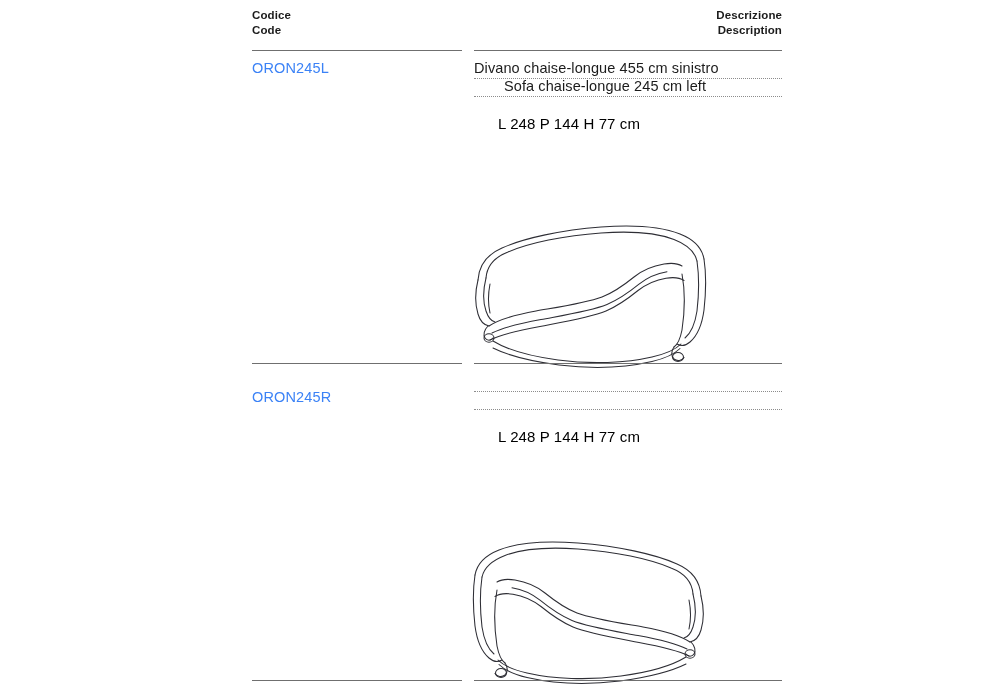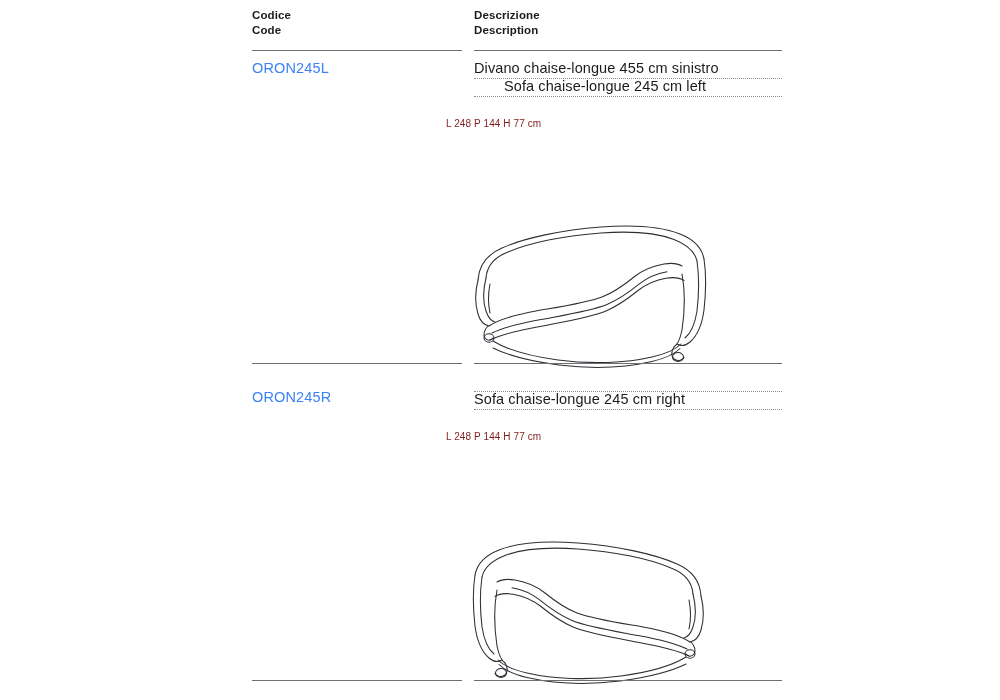--- a/index.html
+++ b/index.html
@@ -131,7 +131,7 @@
       <div class="head-label">Codice</div>
       <div class="head-label">Code</div>
     </div>
-    <div class="col-desc" style="top:0;">
+    <div class="col-desc" style="top:0;text-align:right;">
       <div class="head-label">Descrizione</div>
       <div class="head-label">Description</div>
     </div>

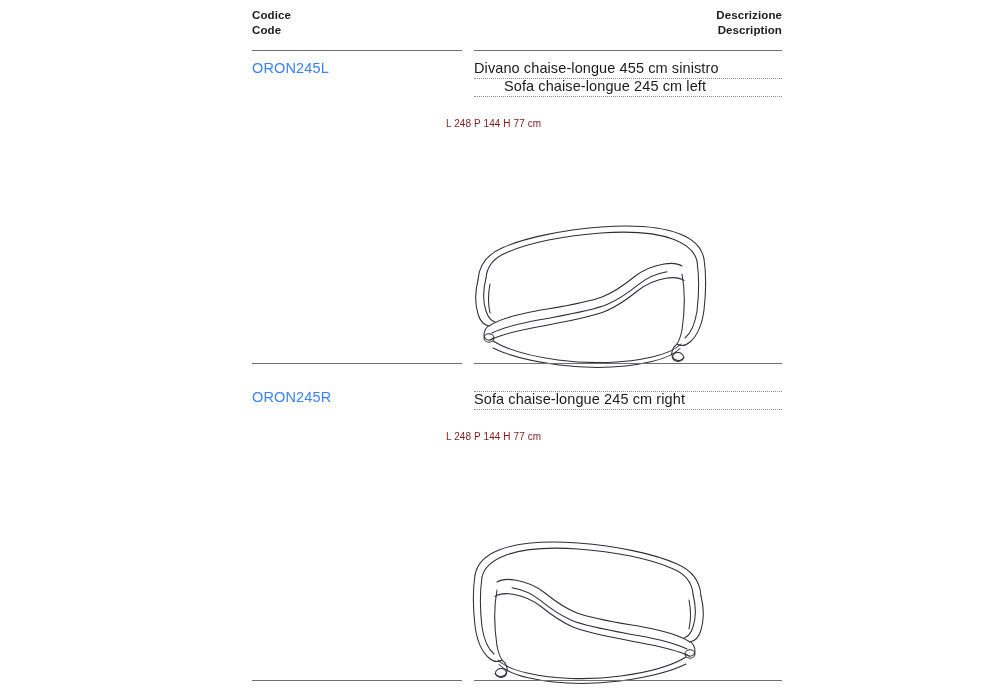--- a/index.html
+++ b/index.html
@@ -92,11 +92,11 @@
   }
   .dims-text {
     position: absolute;
-    left: 446px;
-    font-size: 10px;
+    left: 498px;
+    font-size: 15px;
     line-height: 19px;
     letter-spacing: 0.1px;
-    color: #7f1d1d;
+    color: #000000;
     white-space: nowrap;
   }
 

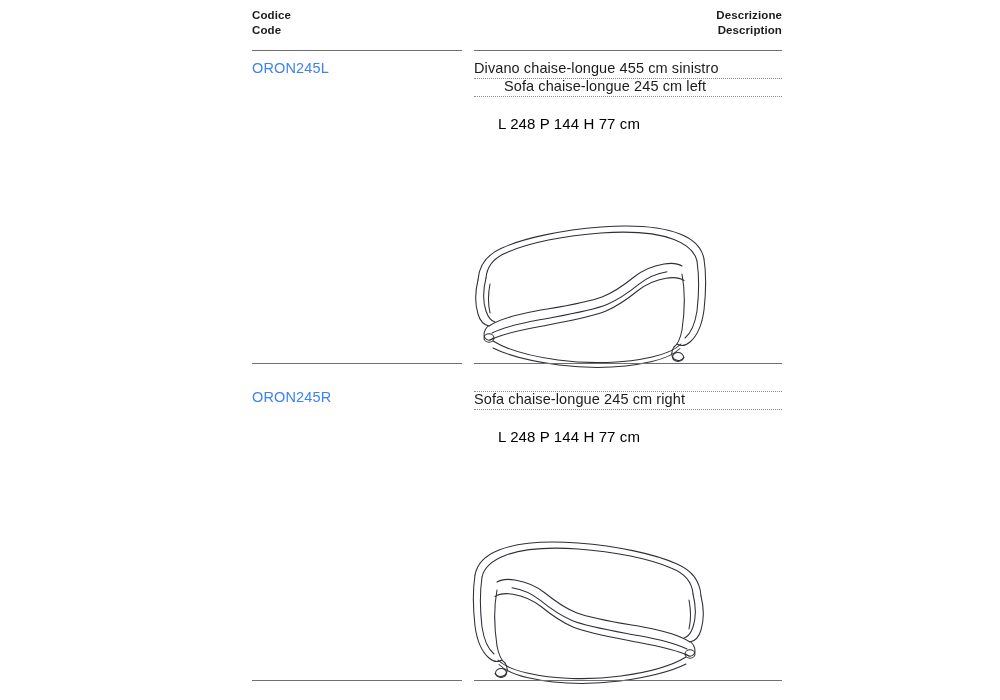--- a/index.html
+++ b/index.html
@@ -227,7 +227,6 @@
   <div class="code-text" style="left:252px; top:388px;">ORON245R</div>
 
   <div class="dotted-rule" style="top:391px;"></div>
-  <div class="desc-text" style="top:390px;">Sofa chaise-longue 245 cm right</div>
   <div class="dotted-rule" style="top:409px;"></div>
 
   <div class="dims-text" style="top:427px;">L 248 P 144 H 77 cm</div>

